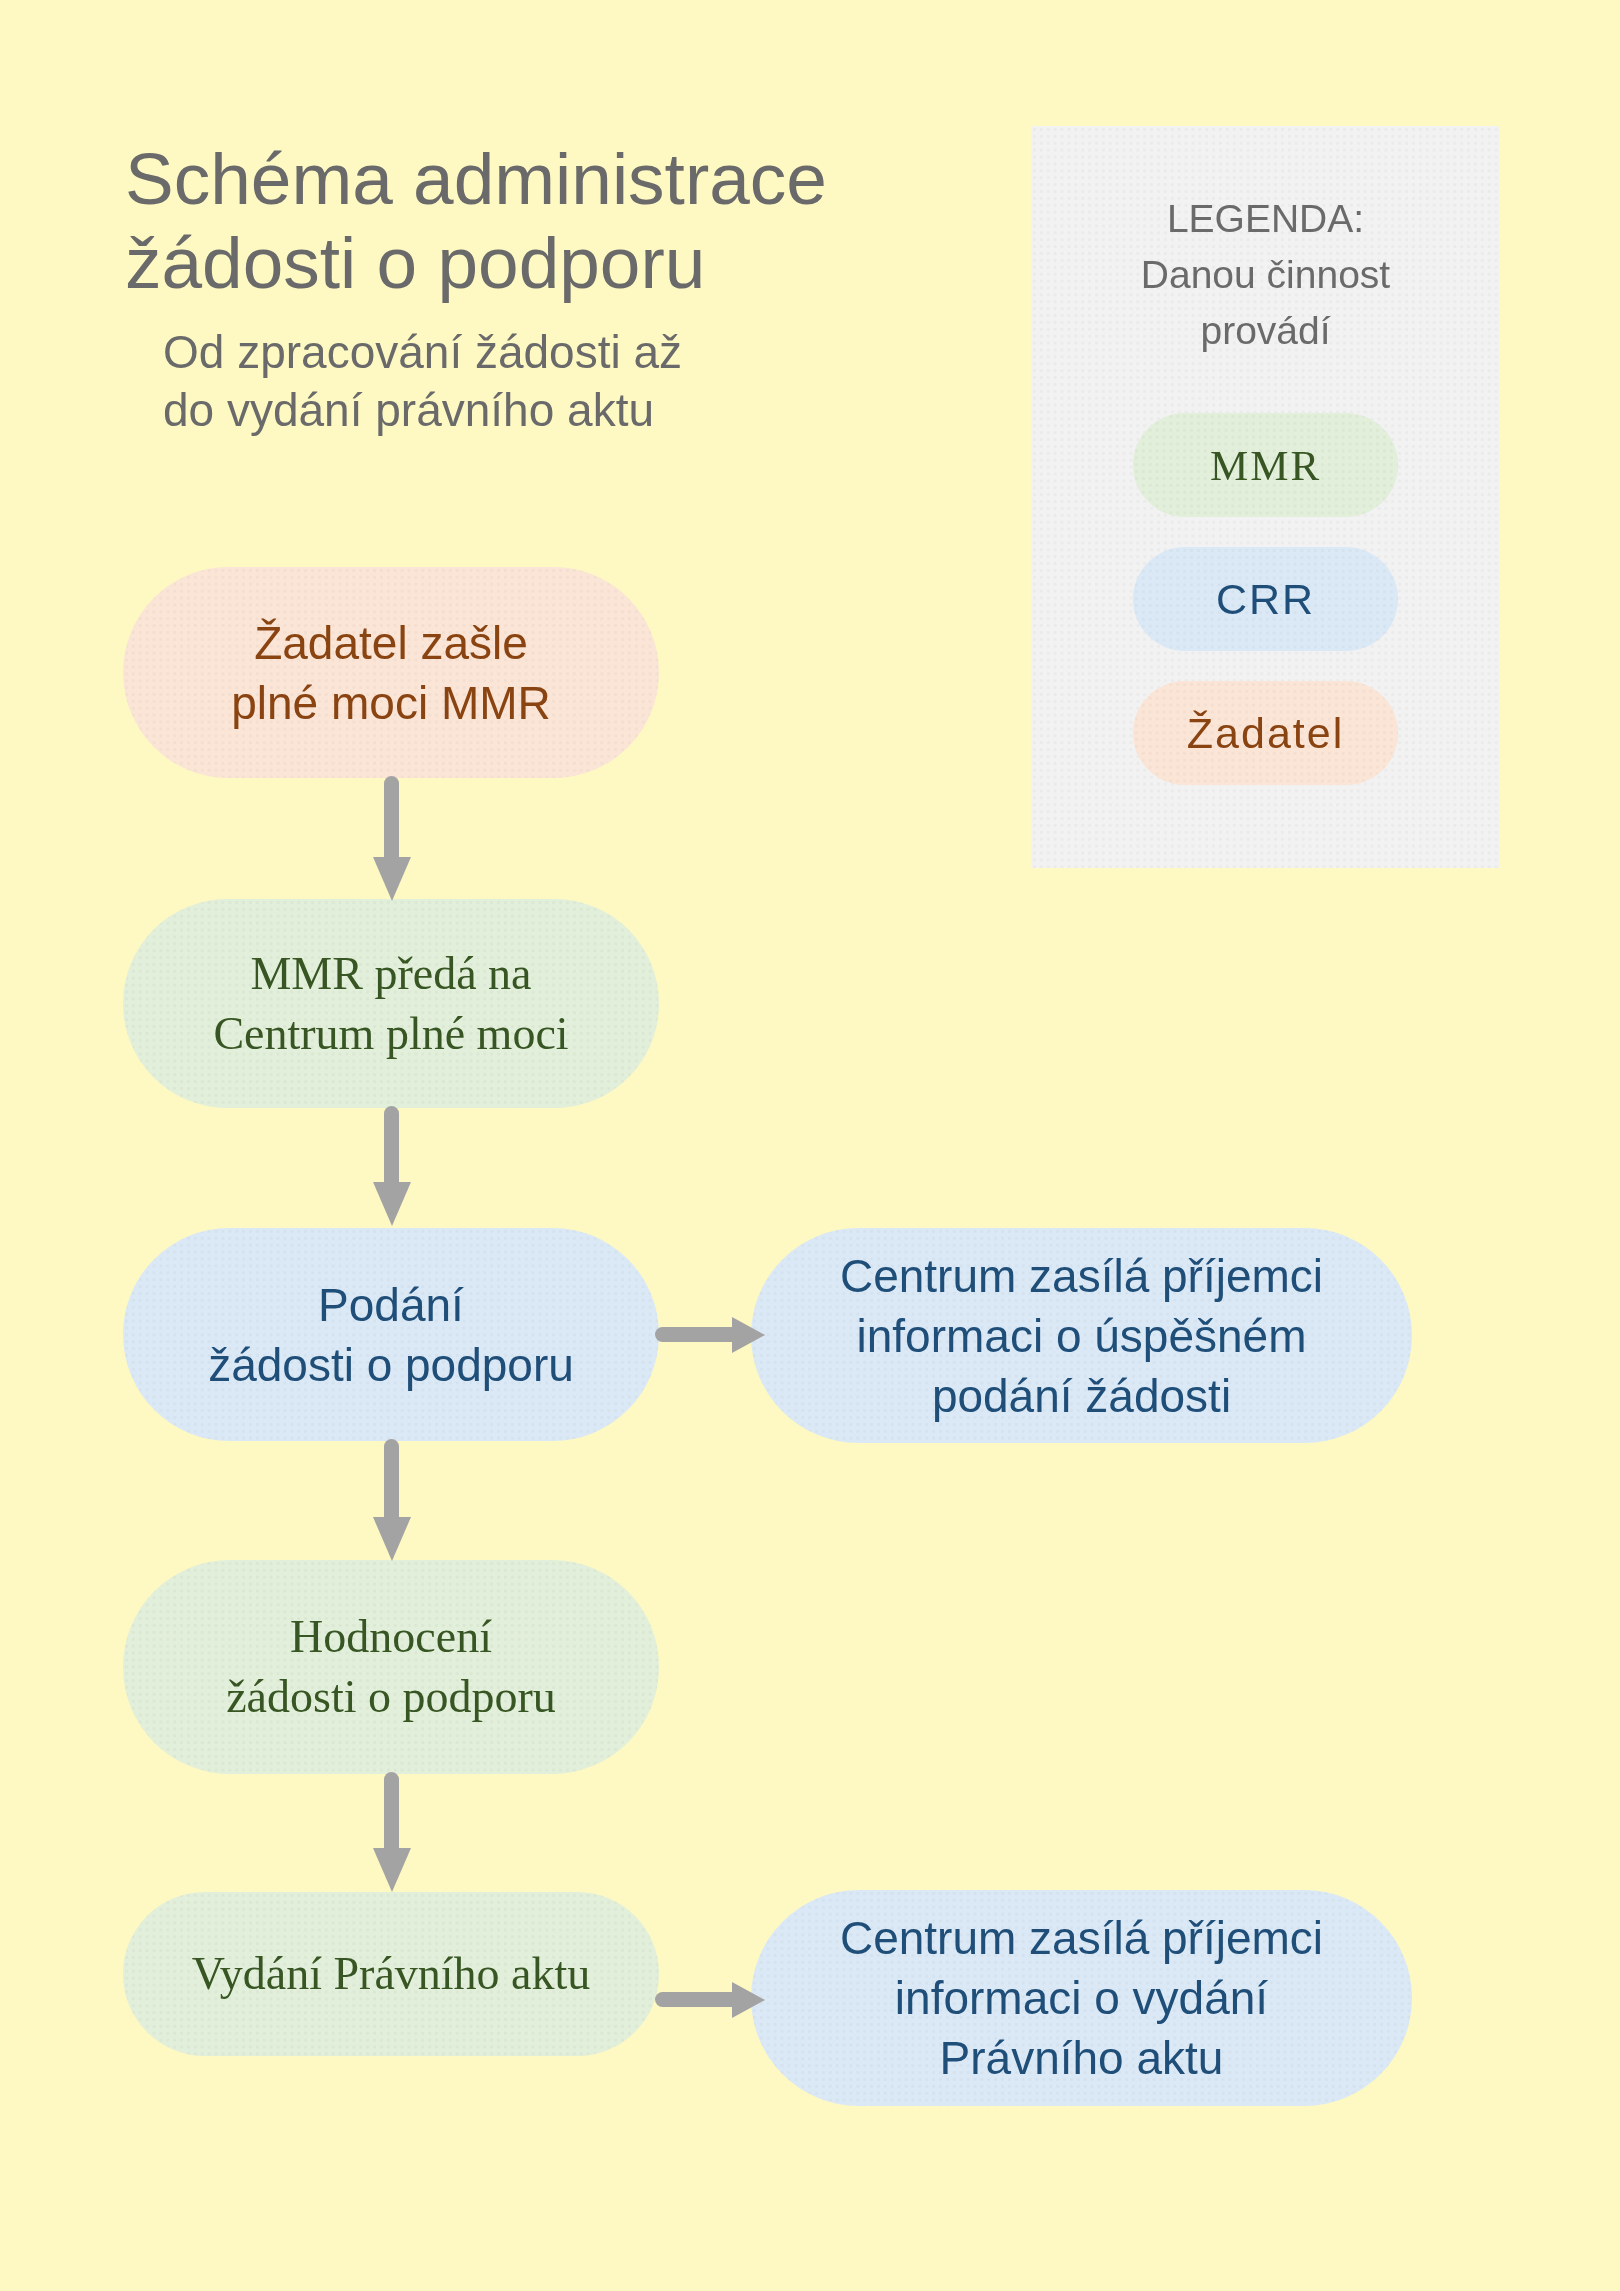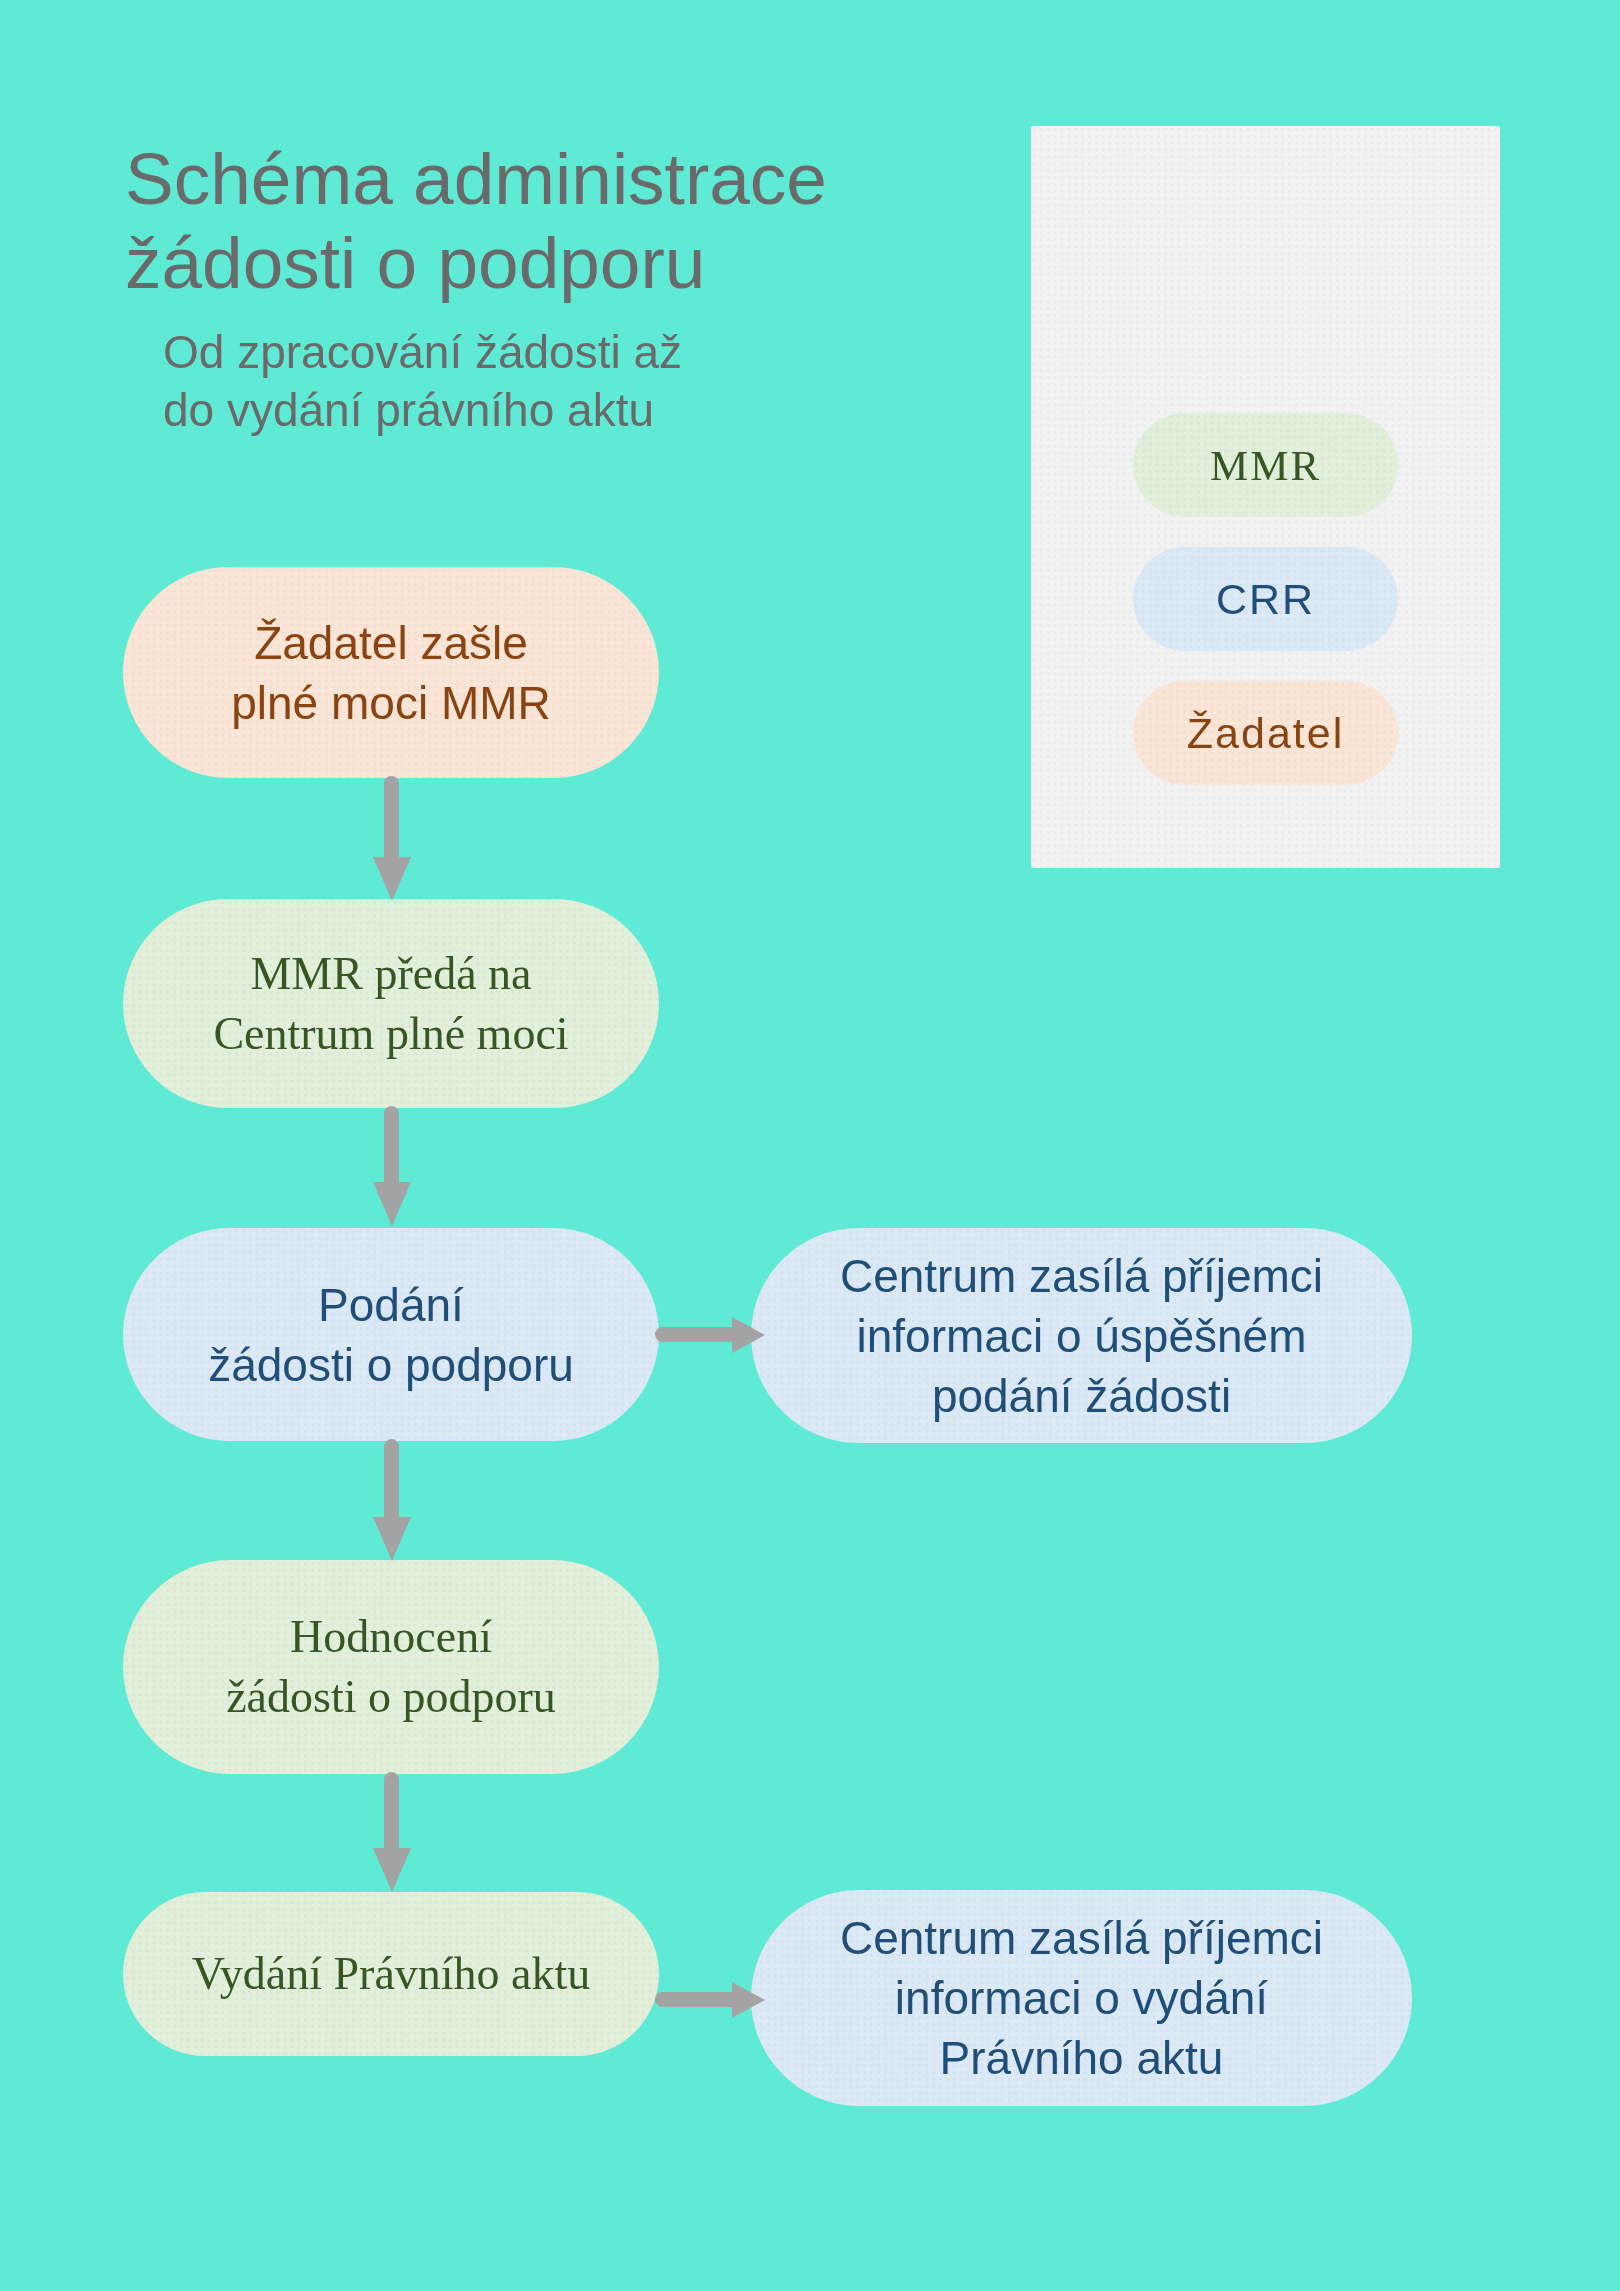--- a/index.html
+++ b/index.html
@@ -4,7 +4,7 @@
 <style>
   html,body{margin:0;padding:0;background:#ffffff;}
   body{font-family:"Liberation Sans","DejaVu Sans",sans-serif;}
-  .canvas{position:relative;width:1620px;height:2292px;background:#5eead4;overflow:hidden;}
+  .canvas{position:relative;width:1620px;height:2292px;background:#fef9c3;overflow:hidden;}
 
   
   .page-title{position:absolute;left:125px;top:137px;font-size:73px;line-height:84px;

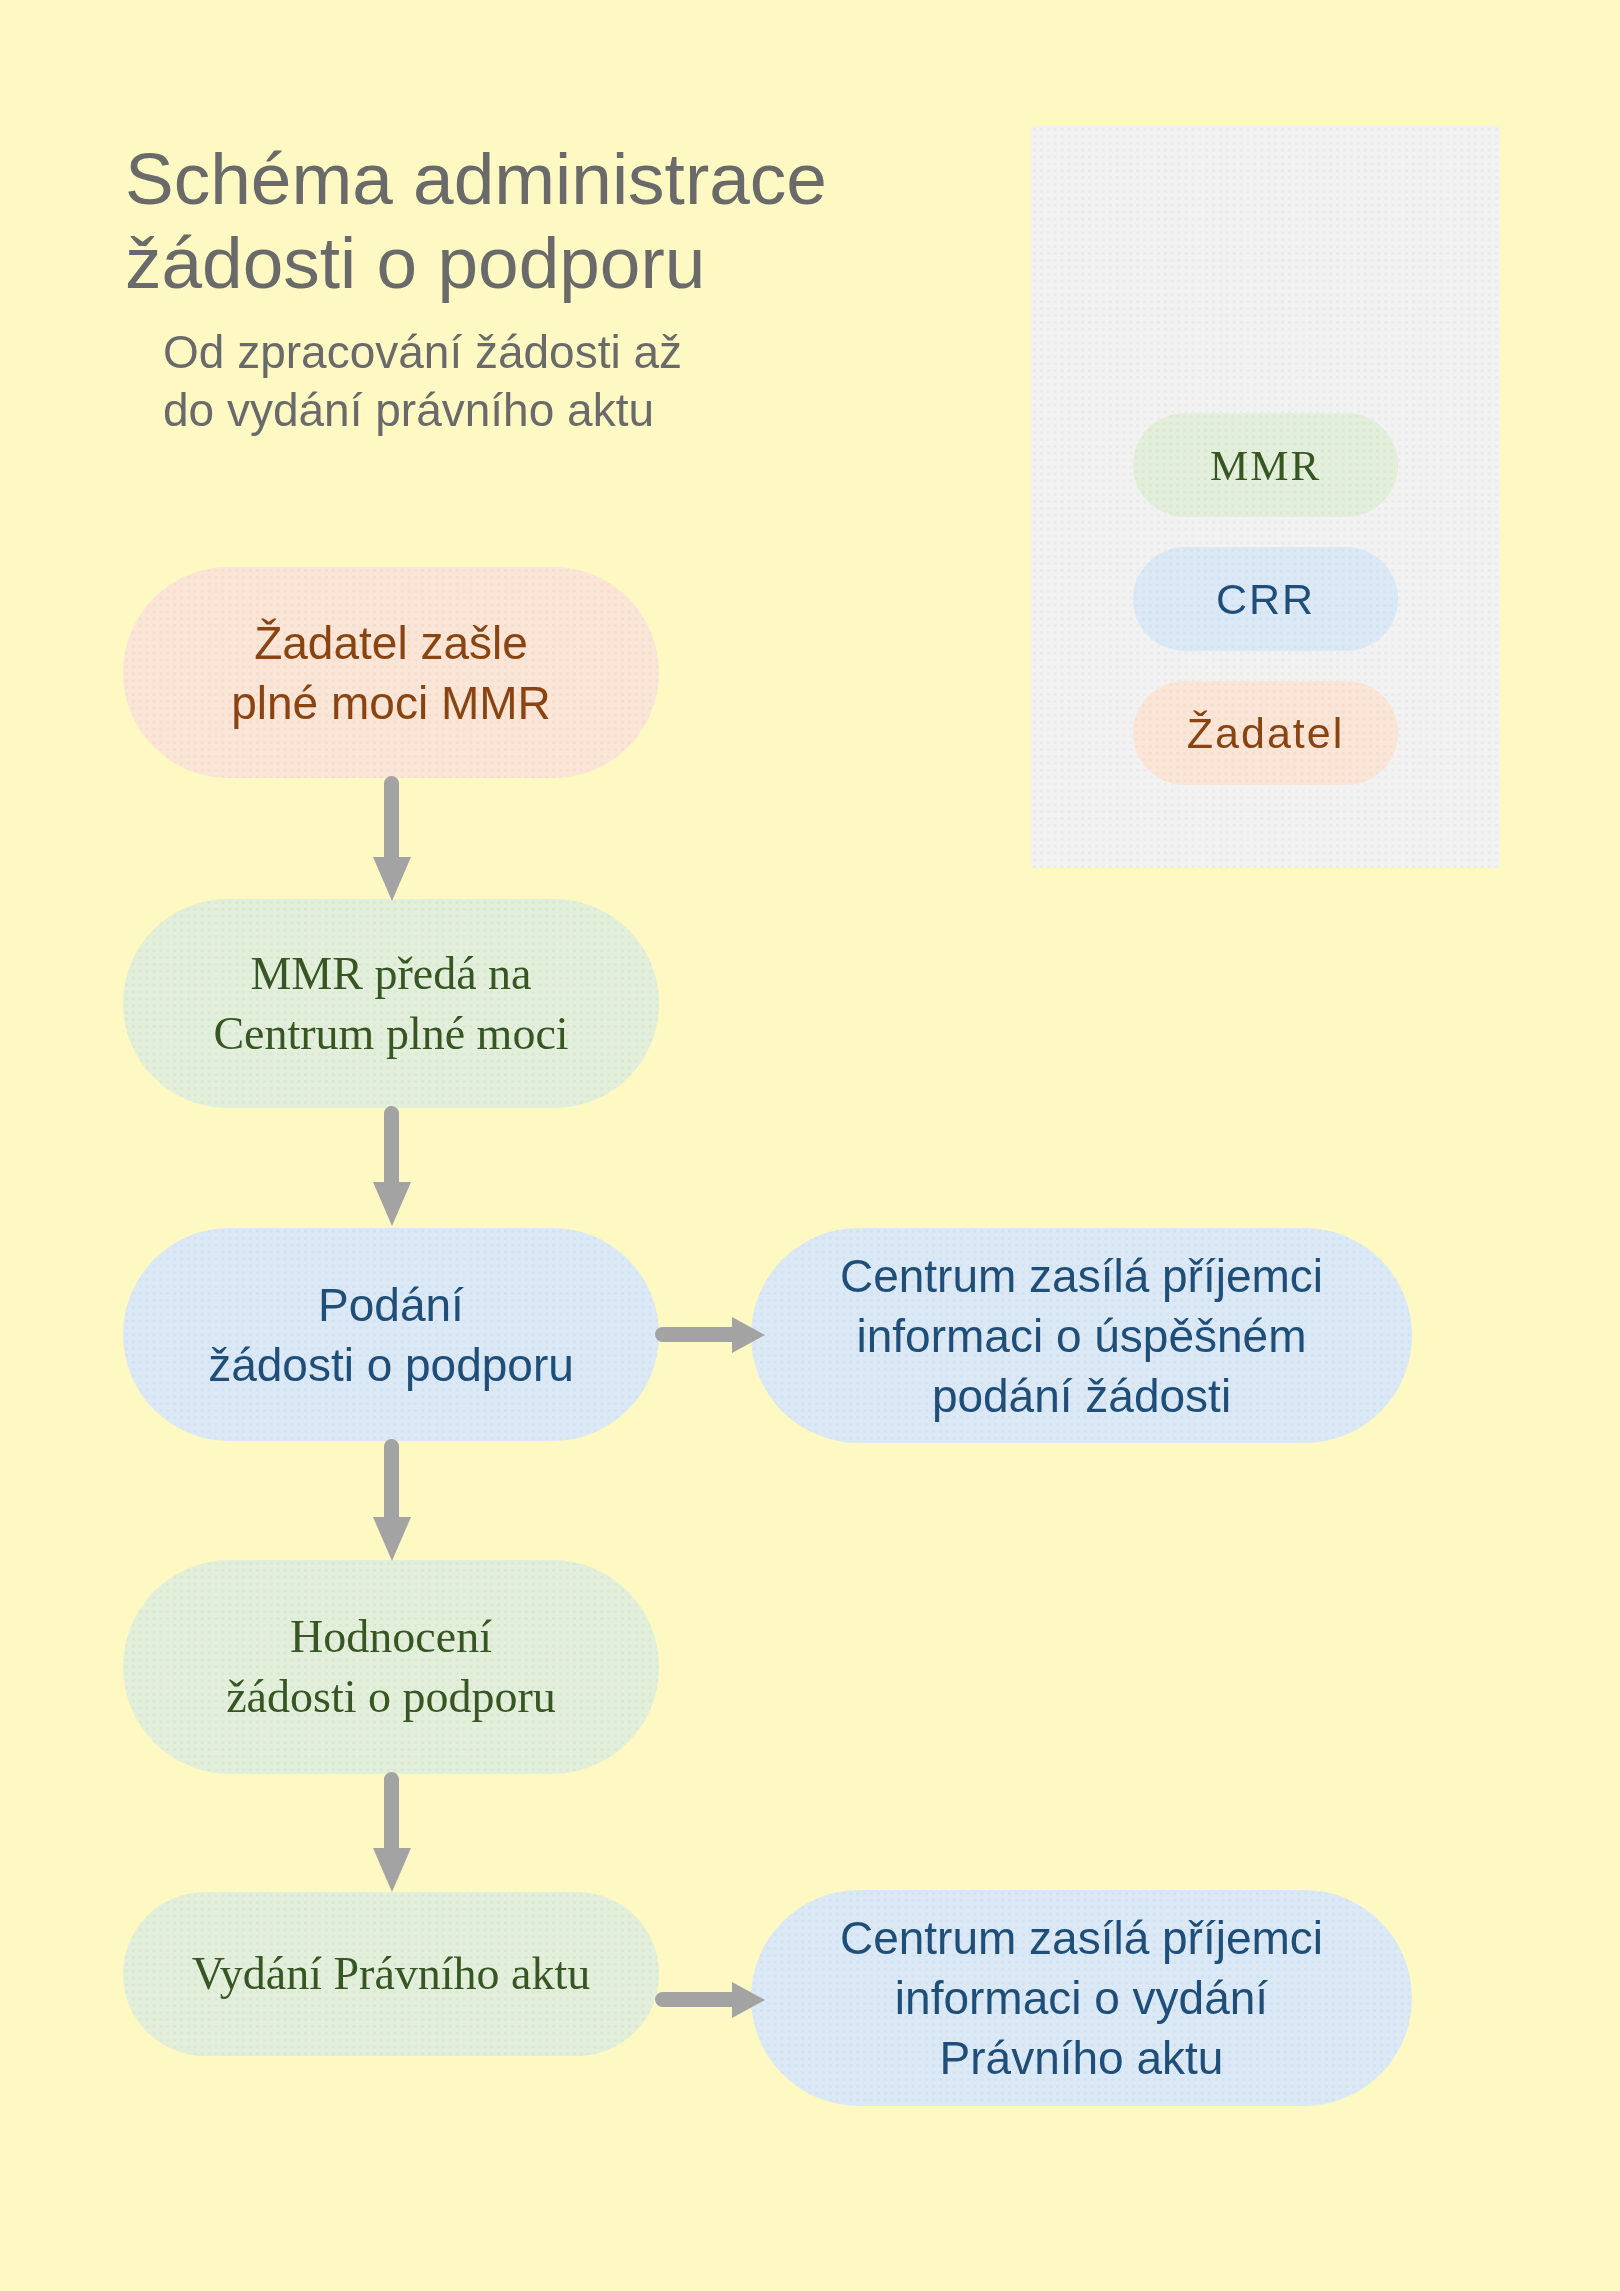--- a/index.html
+++ b/index.html
@@ -78,6 +78,11 @@
   </div>
 
   <div class="legend textured">
+    <div class="legend-title">
+      <div class="tl">LEGENDA:</div>
+      <div class="tl">Danou činnost</div>
+      <div class="tl">provádí</div>
+    </div>
     <div class="legend-pill p0 actor-mmr textured">
       <span>MMR</span>
     </div>

